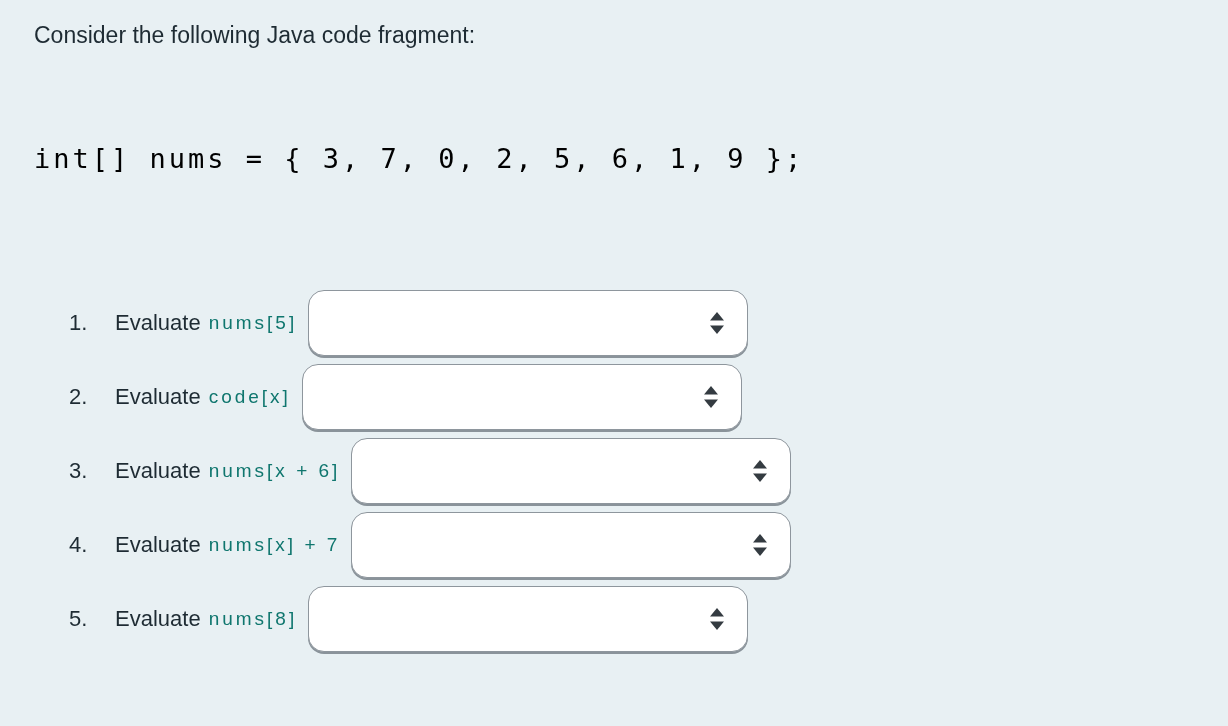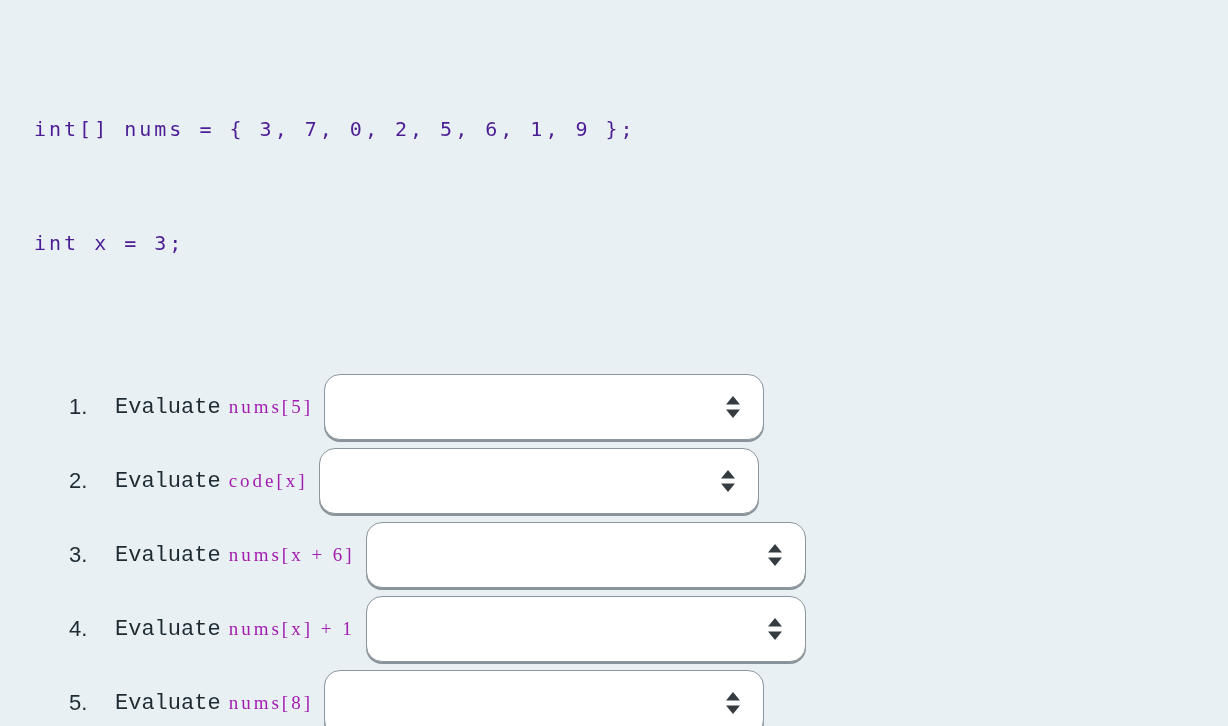--- a/index.html
+++ b/index.html
@@ -99,6 +99,7 @@
 
 <div class="page">
 
+  <div class="title">Consider the following Java code fragment:</div>
 
   <div class="code-block">
     <div>int[] nums = { 3, 7, 0, 2, 5, 6, 1, 9 };</div>

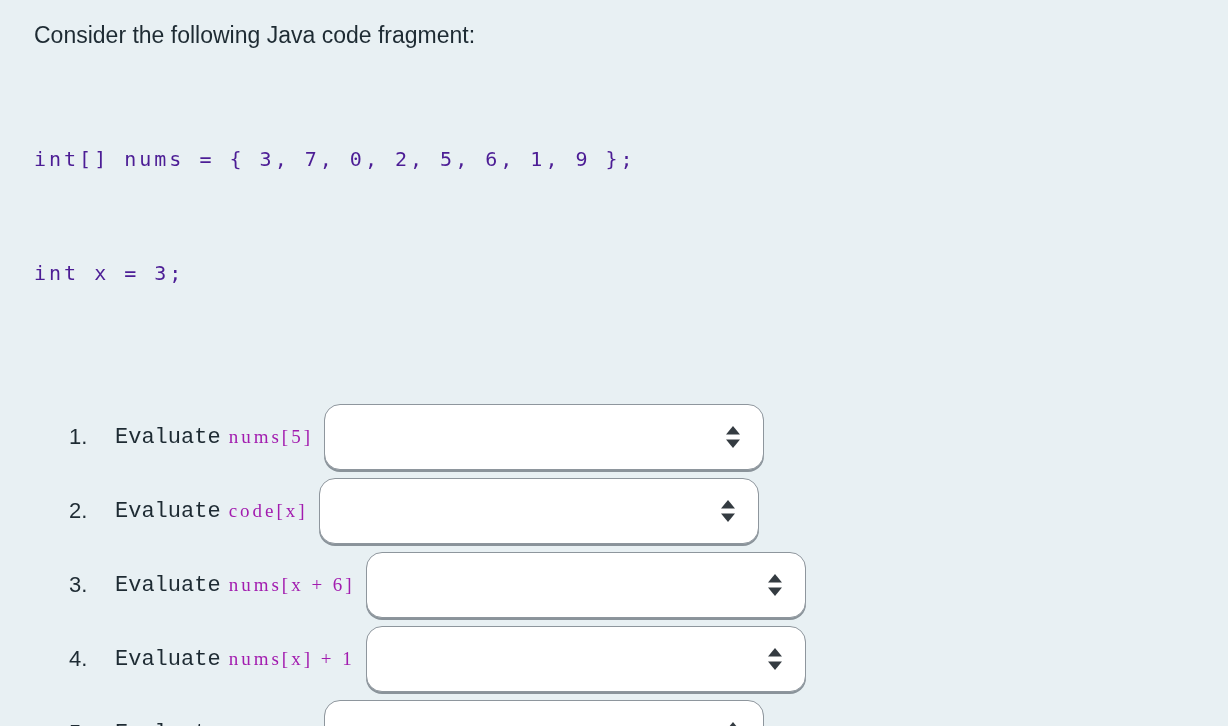--- a/index.html
+++ b/index.html
@@ -25,10 +25,10 @@
   .code-block {
     margin-top: 14px;
     font-family: "DejaVu Sans Mono", monospace;
-    font-size: 20px;
+    font-size: 27px;
     letter-spacing: 3px;
     line-height: 38px;
-    color: #4c1d95;
+    color: #000000;
     white-space: pre;
   }
   .question-list {

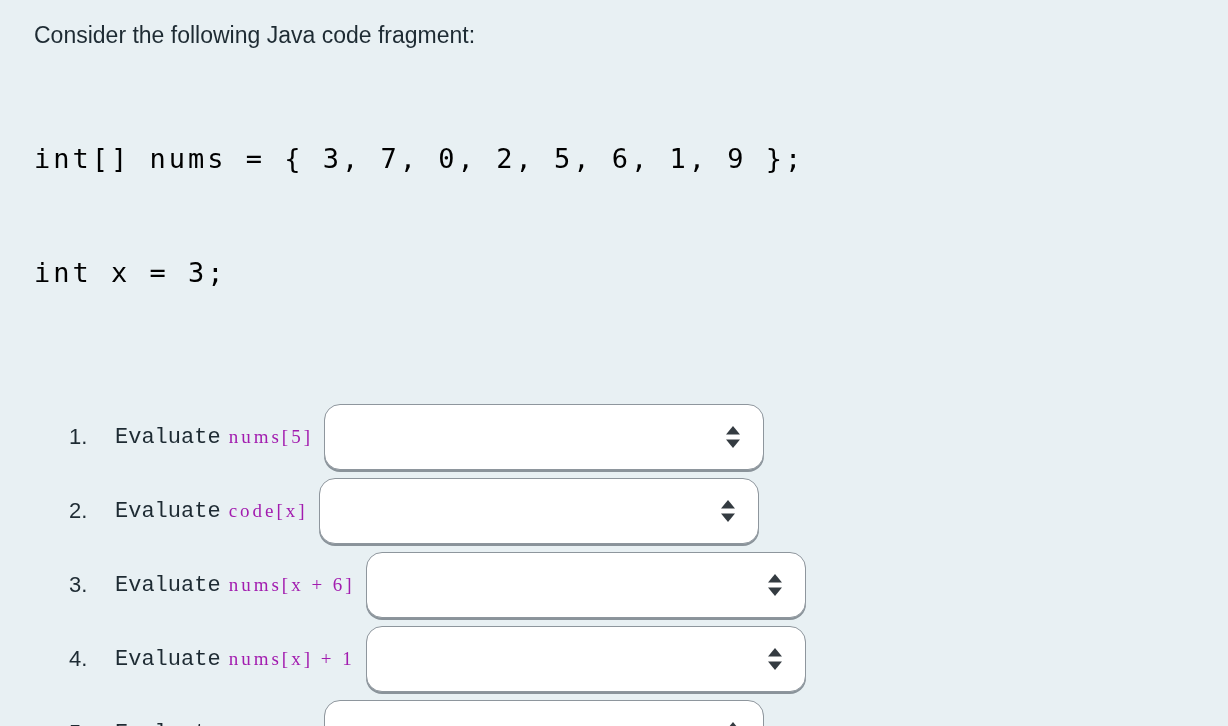--- a/index.html
+++ b/index.html
@@ -103,7 +103,6 @@
 
   <div class="code-block">
     <div>int[] nums = { 3, 7, 0, 2, 5, 6, 1, 9 };</div>
-    <div>int x = 3;</div>
   </div>
 
   <div class="question-list">

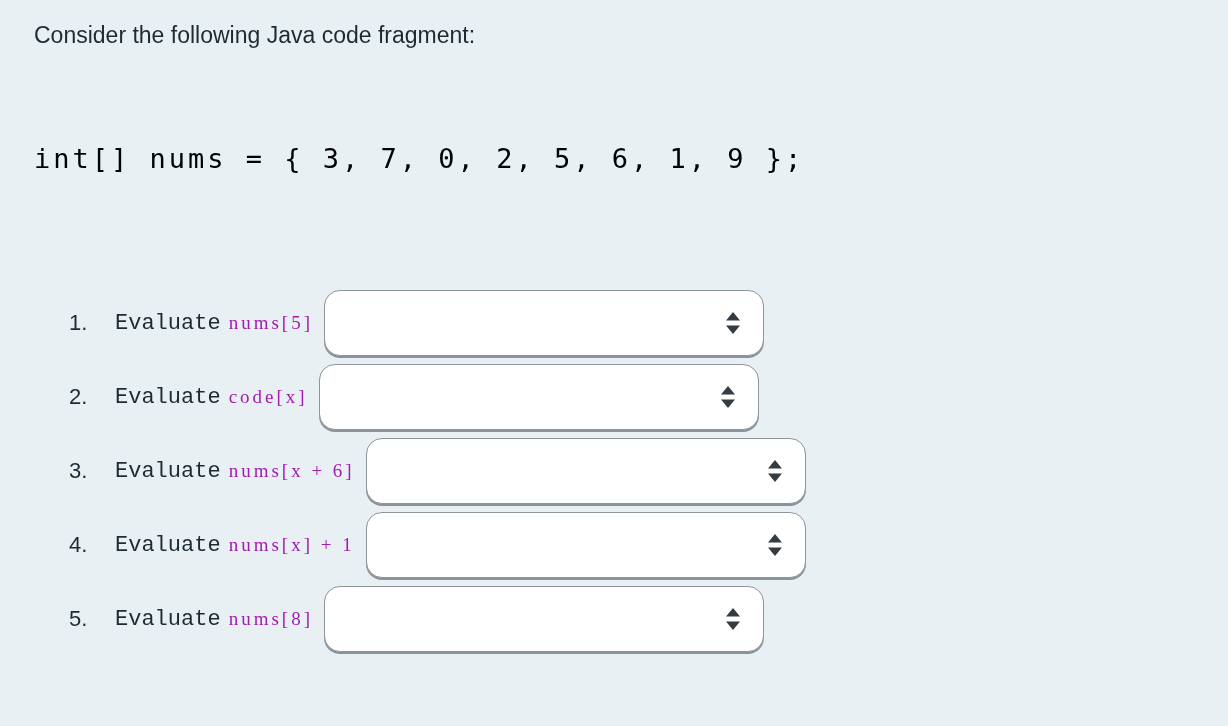--- a/index.html
+++ b/index.html
@@ -51,7 +51,6 @@
     font-size: 22px;
     margin-right: 8px;
     color: #1e2b33;
-    font-family: Liberation Mono, monospace;
   }
   .q-expression {
     font-family: Liberation Serif, serif;

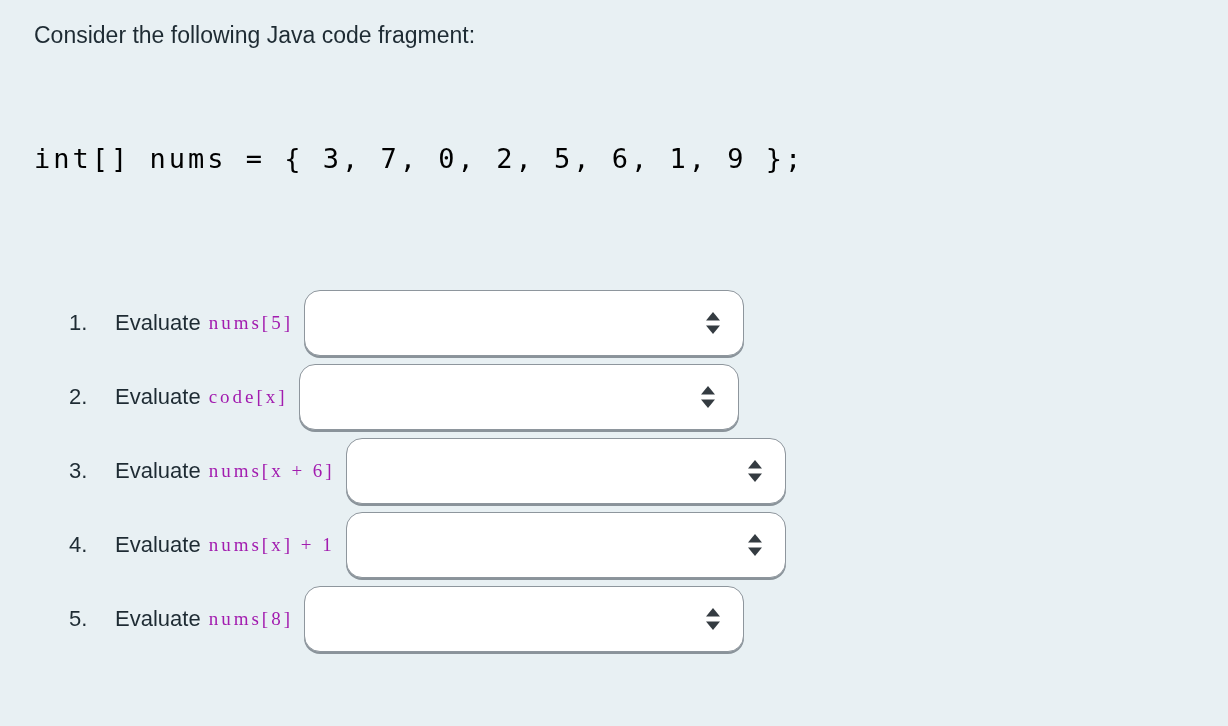--- a/index.html
+++ b/index.html
@@ -53,12 +53,12 @@
     color: #1e2b33;
   }
   .q-expression {
-    font-family: Liberation Serif, serif;
+    font-family: Liberation Sans, sans-serif;
     font-size: 19px;
     letter-spacing: 3px;
     margin-right: 11px;
     white-space: pre;
-    color: #a21caf;
+    color: #0f766e;
   }
   .select-wrap {
     position: relative;

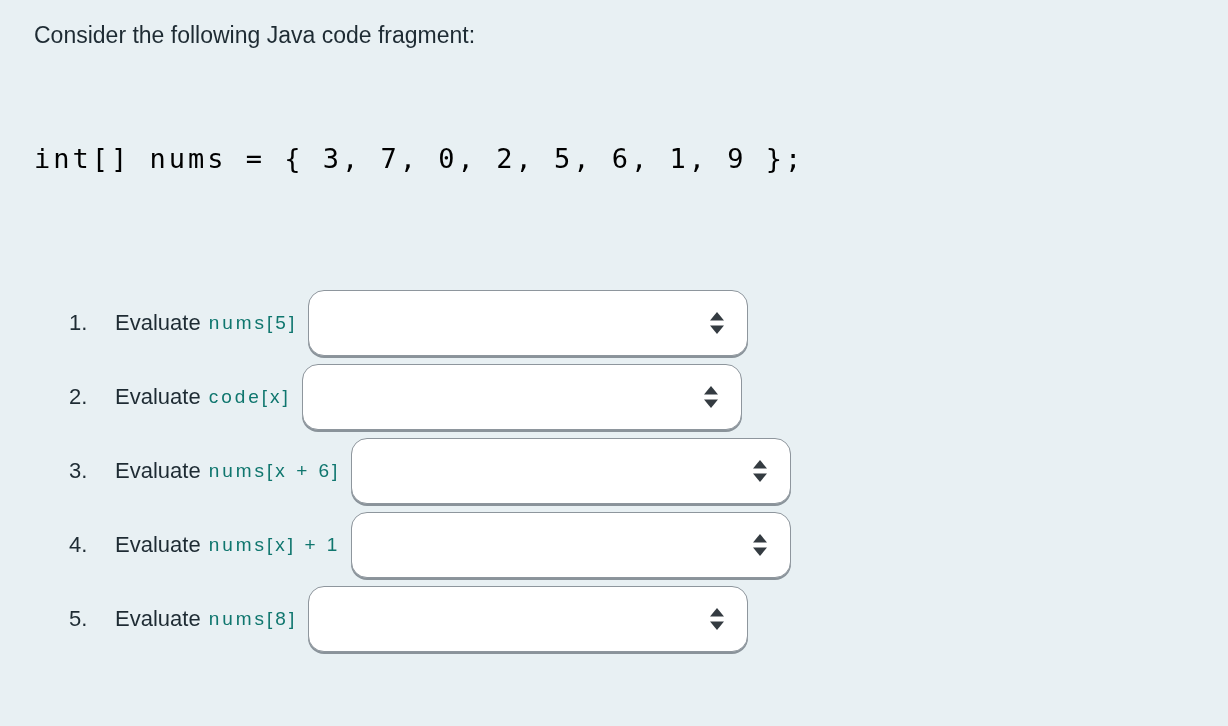--- a/index.html
+++ b/index.html
@@ -148,7 +148,7 @@
     <div class="question-row">
       <span class="q-number">4.</span>
       <span class="q-label">Evaluate</span>
-      <span class="q-expression">nums[x] + 1</span>
+      <span class="q-expression">nums[x] + 7</span>
       <span class="select-wrap">
         <select class="answer-select" aria-label="Answer 4"><option></option></select>
         <svg class="spinner-icon" viewBox="0 0 14 22" xmlns="http://www.w3.org/2000/svg">

